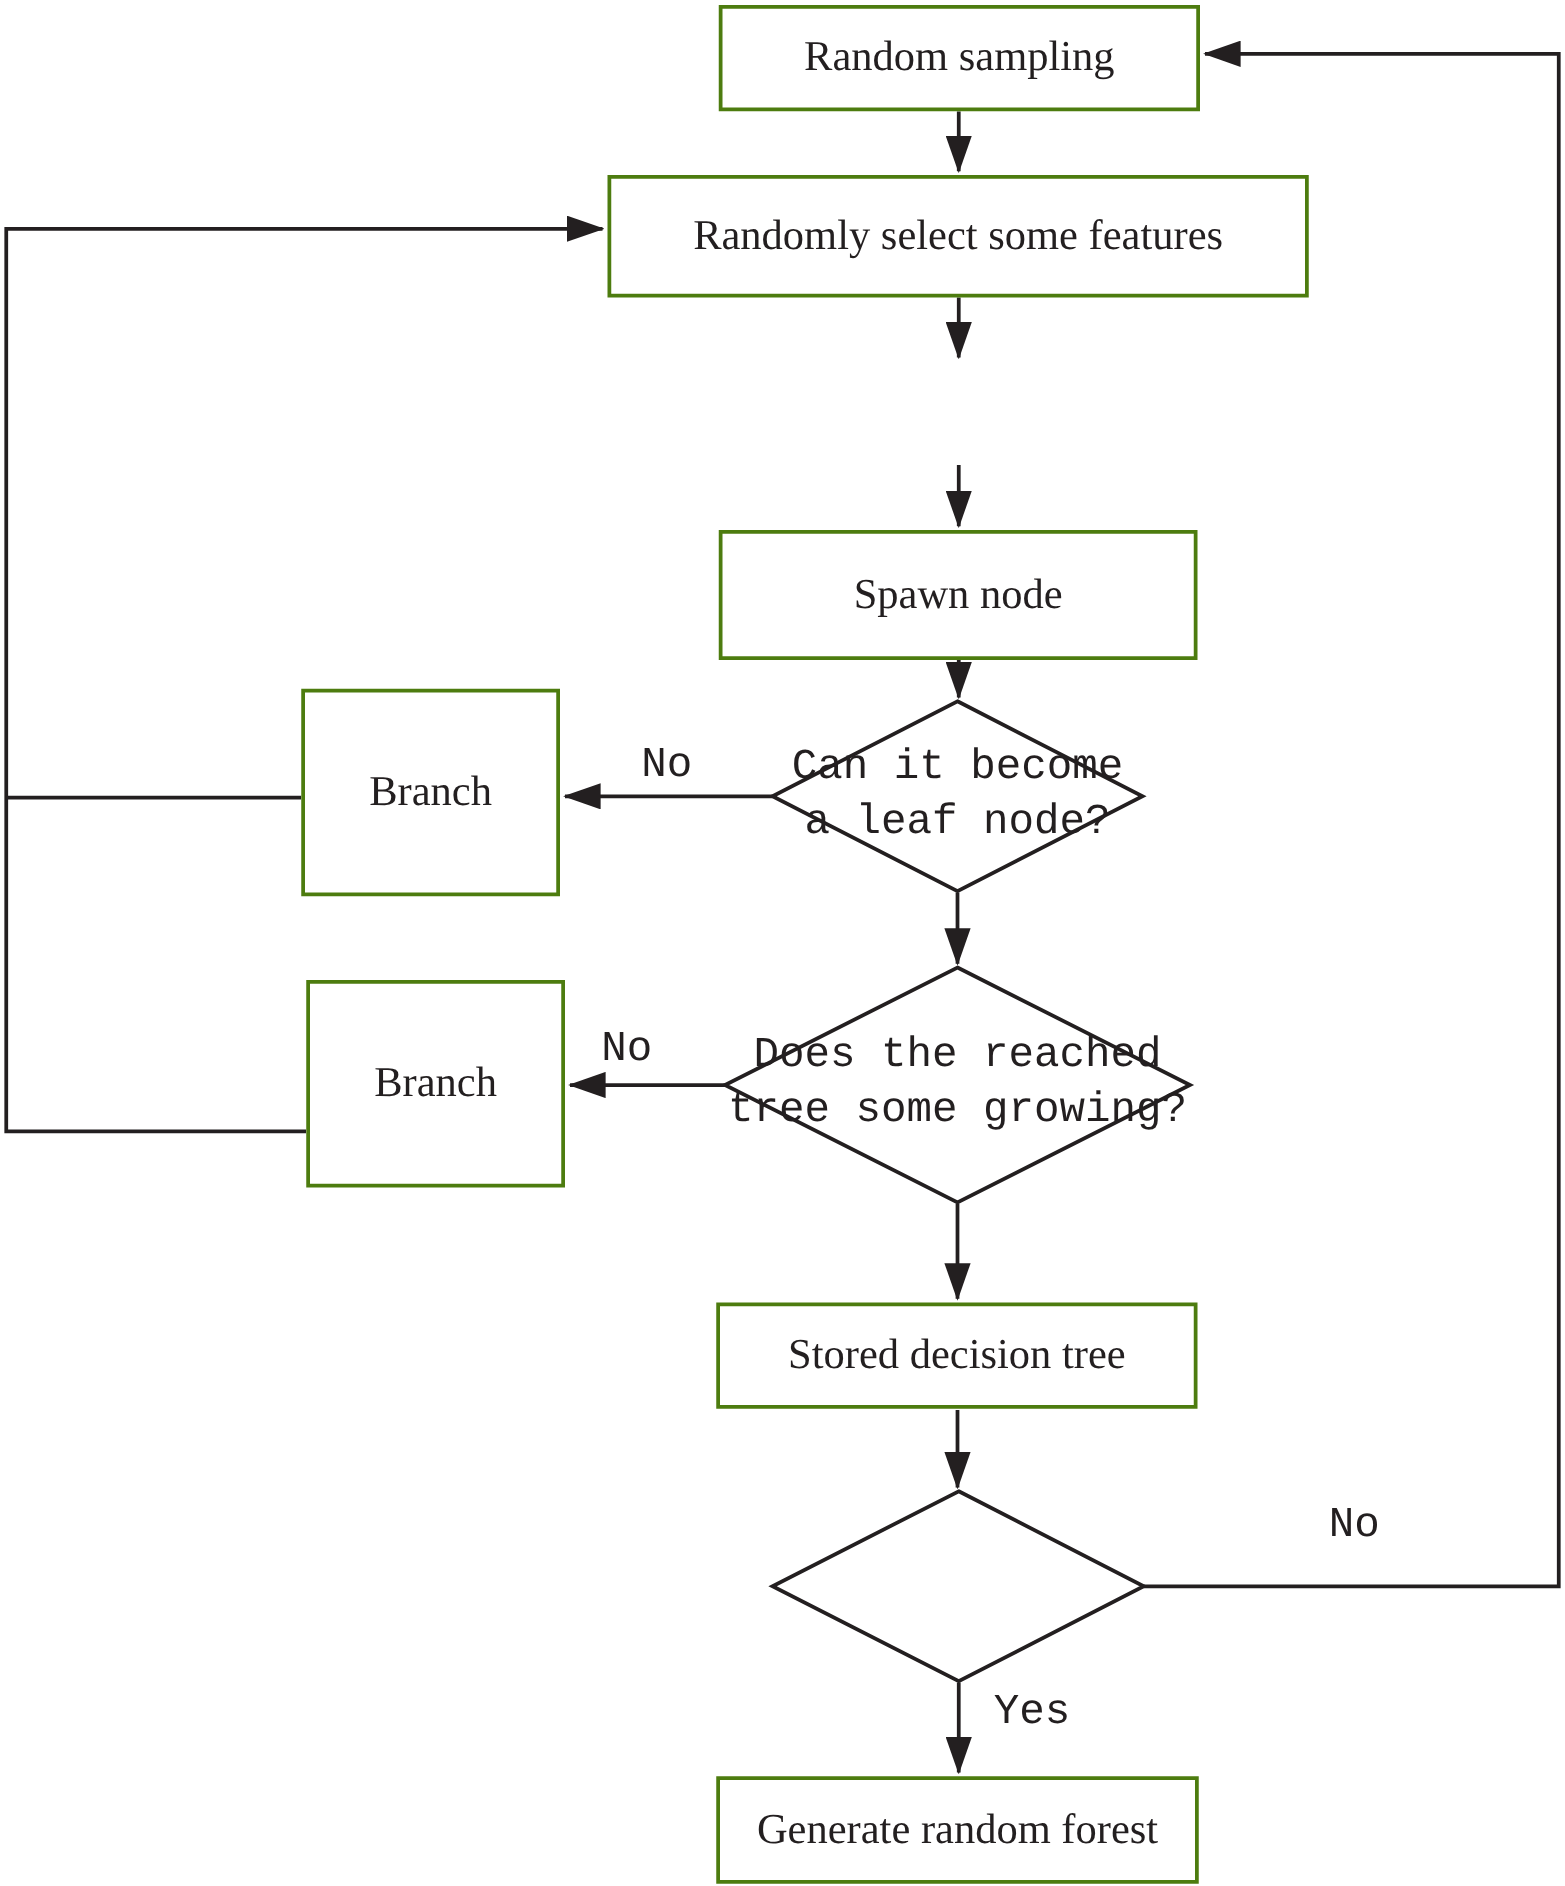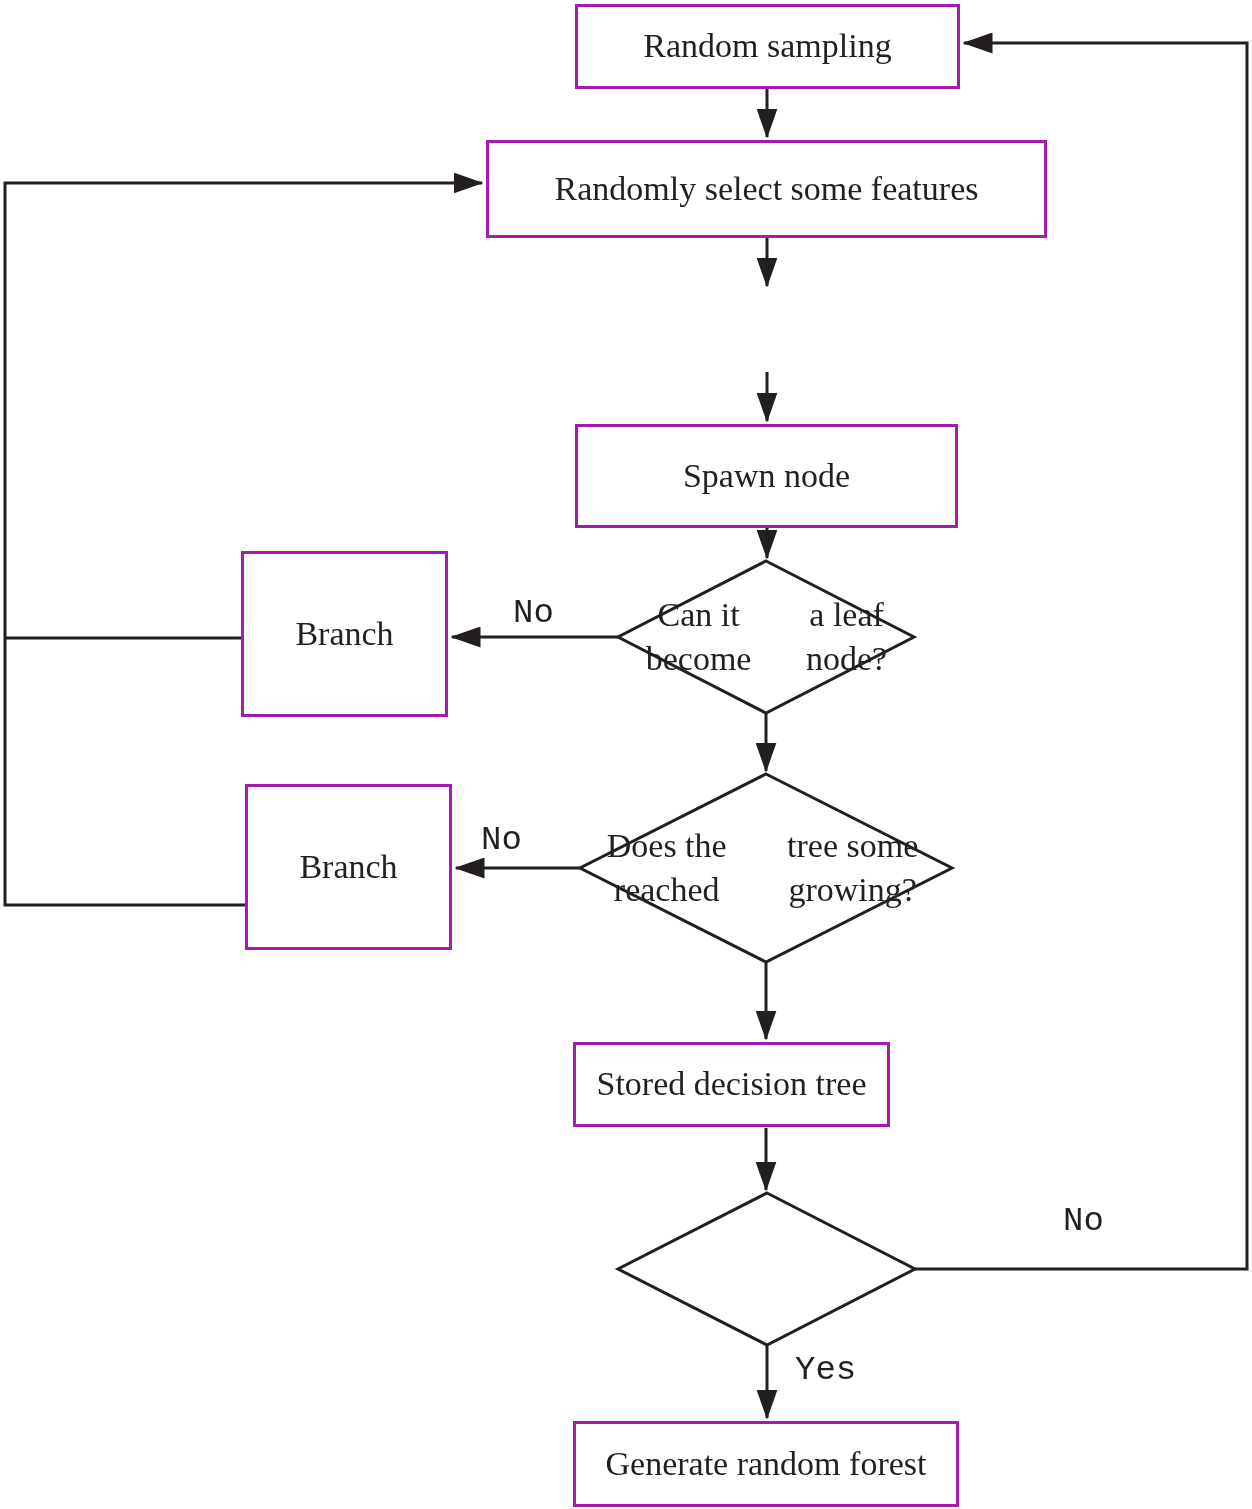--- a/index.html
+++ b/index.html
@@ -40,7 +40,7 @@
     z-index: 2;
     box-sizing: border-box;
     background: #ffffff;
-    border: 3px solid #a21caf;
+    border: 3px solid #4d7c0f;
     display: flex;
     align-items: center;
     justify-content: center;

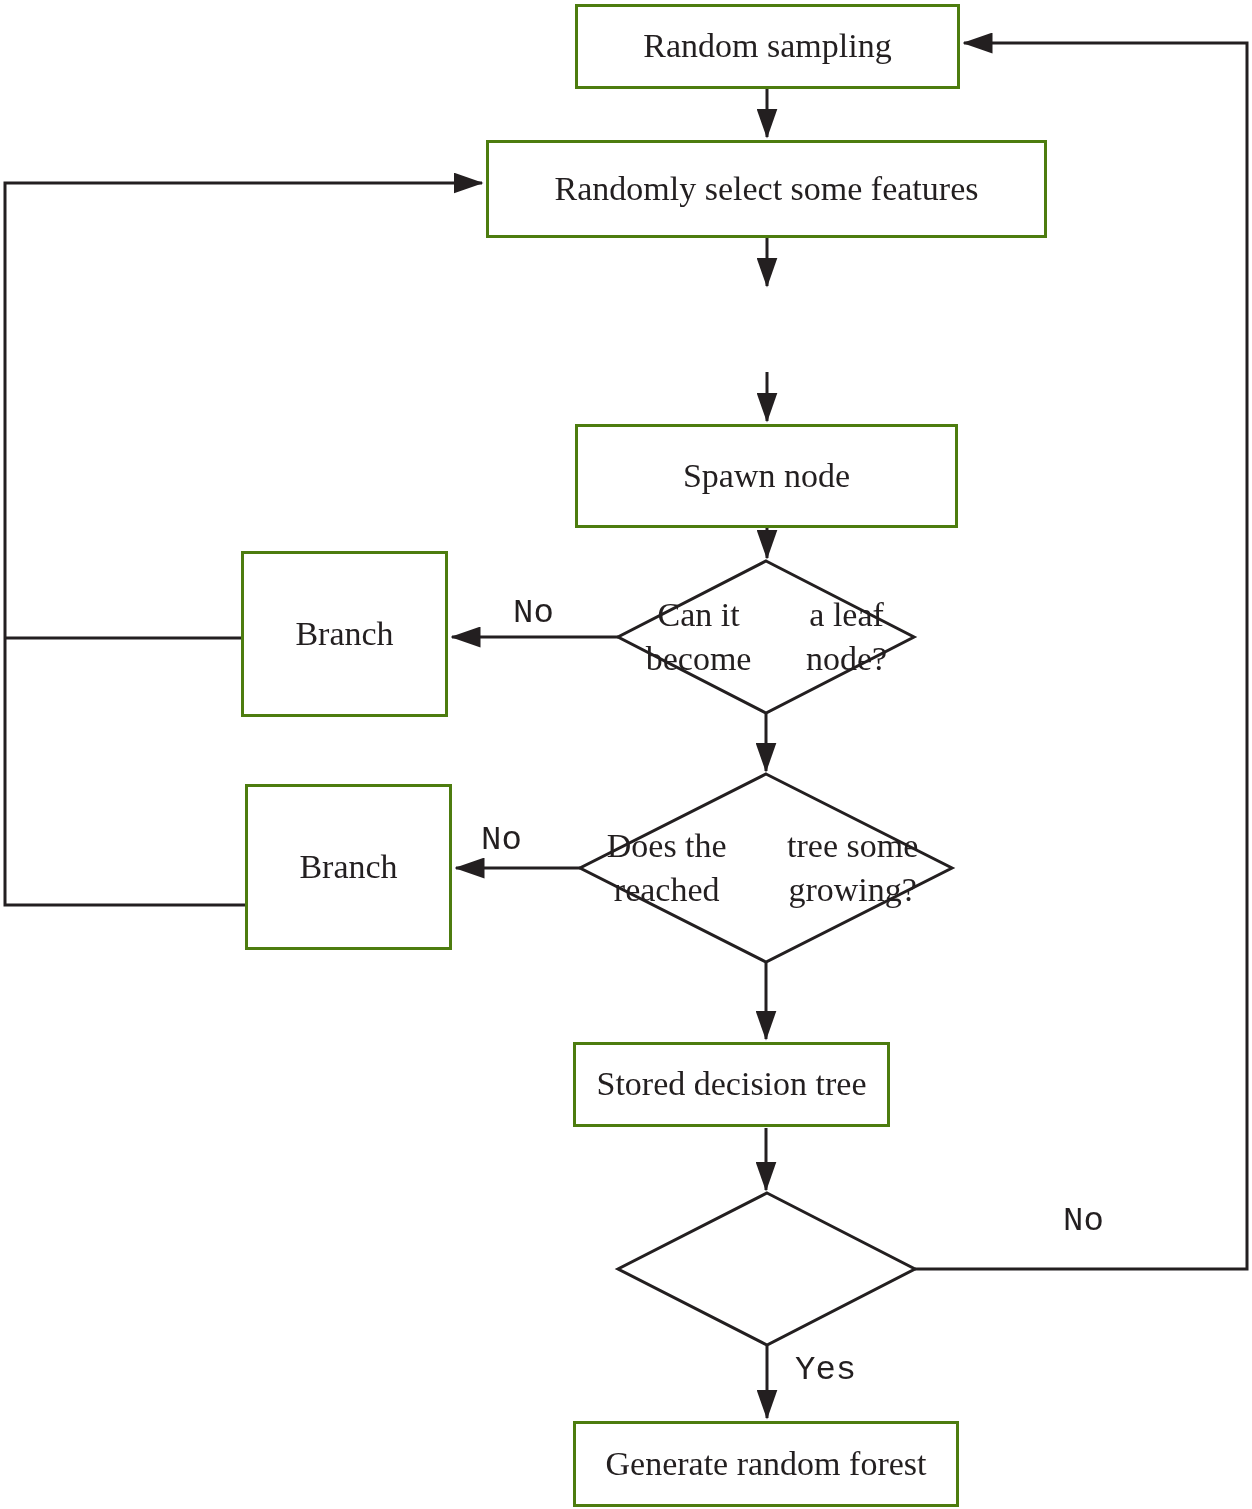--- a/index.html
+++ b/index.html
@@ -55,13 +55,14 @@
     position: absolute;
     z-index: 2;
     display: flex;
-    flex-direction: row;
+    flex-direction: column;
     align-items: center;
     justify-content: center;
     text-align: center;
     font-size: 34px;
     line-height: 1.28;
     pointer-events: none;
+    font-family: Liberation Mono, monospace;
   }
   .edge-label {
     position: absolute;

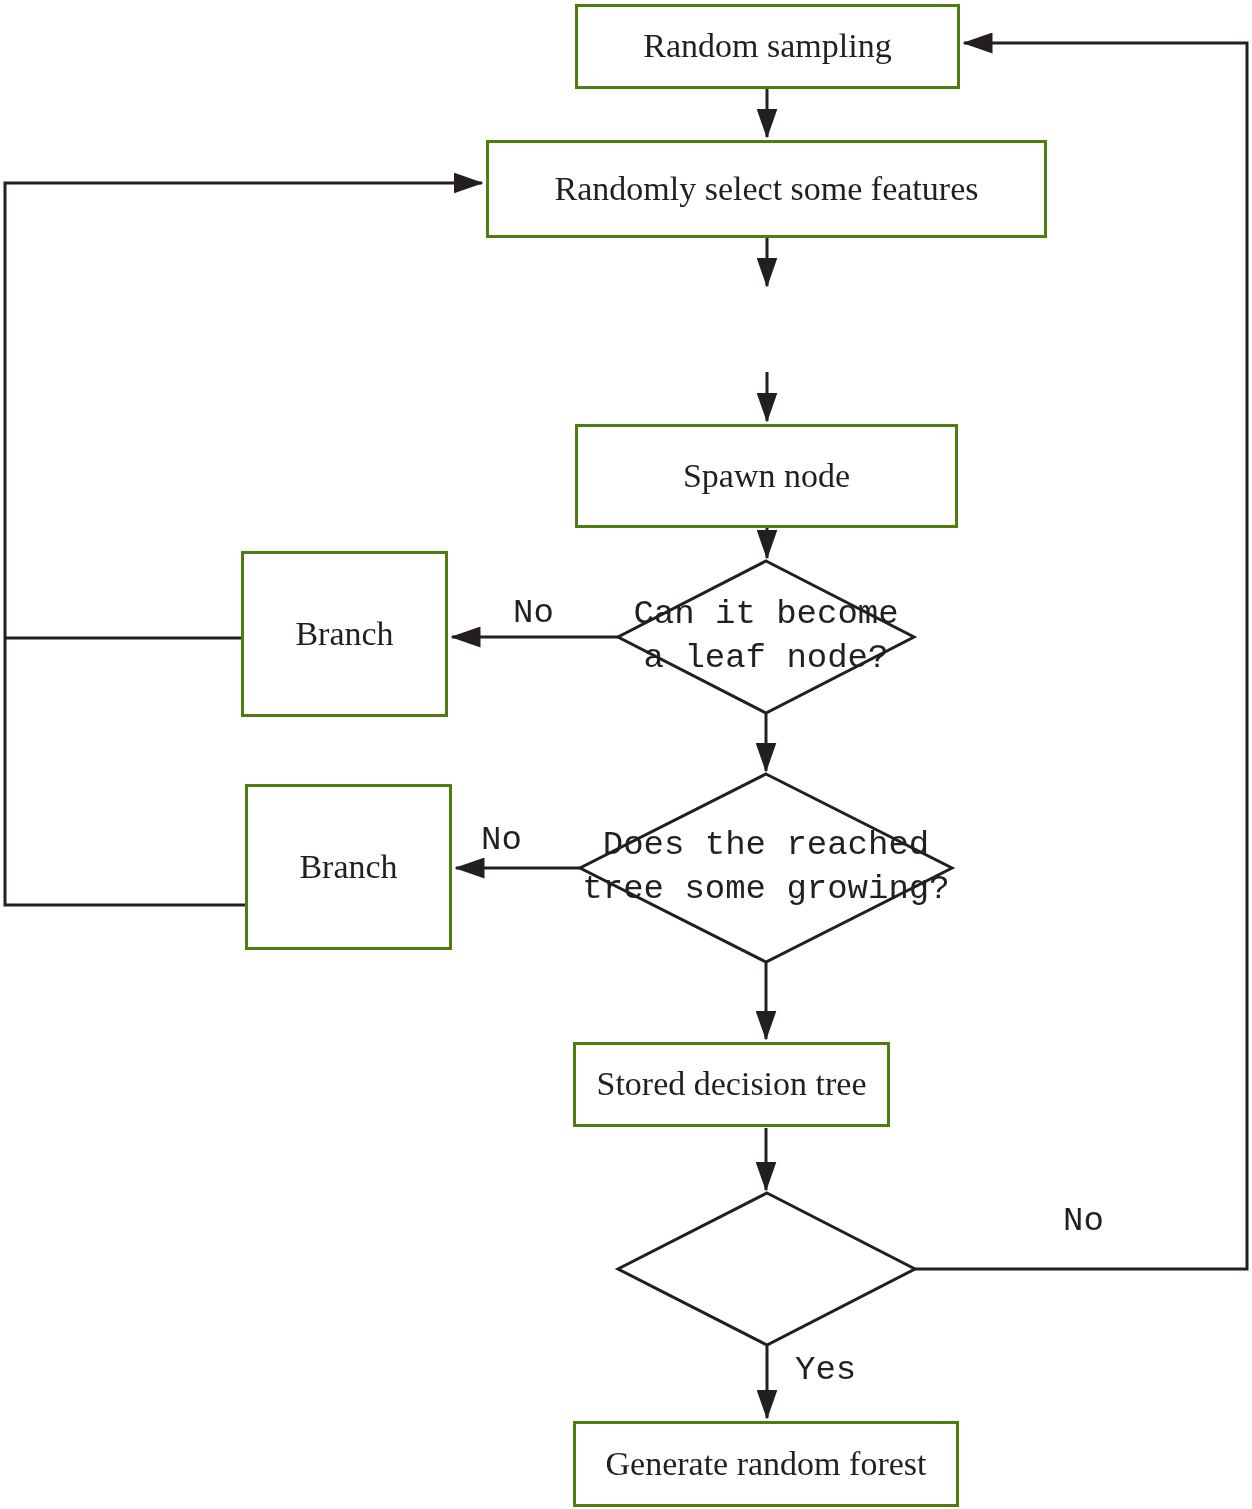--- a/index.html
+++ b/index.html
@@ -128,7 +128,7 @@
     <span class="nlabel">Branch</span>
   </div>
 
-  <div class="pbox" style="left:573px;top:1042px;width:317px;height:85px">
+  <div class="pbox" style="left:573px;top:1042px;width:385px;height:85px">
     <span class="nlabel">Stored decision tree</span>
   </div>
 

